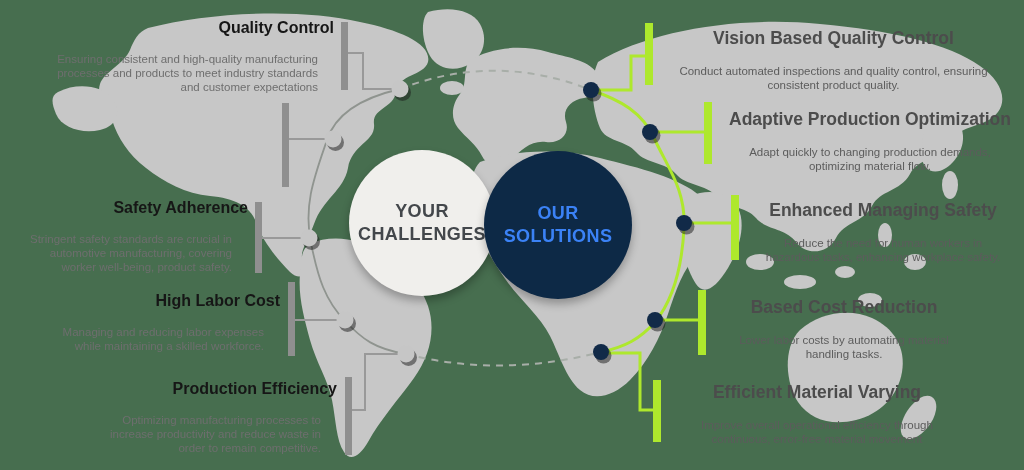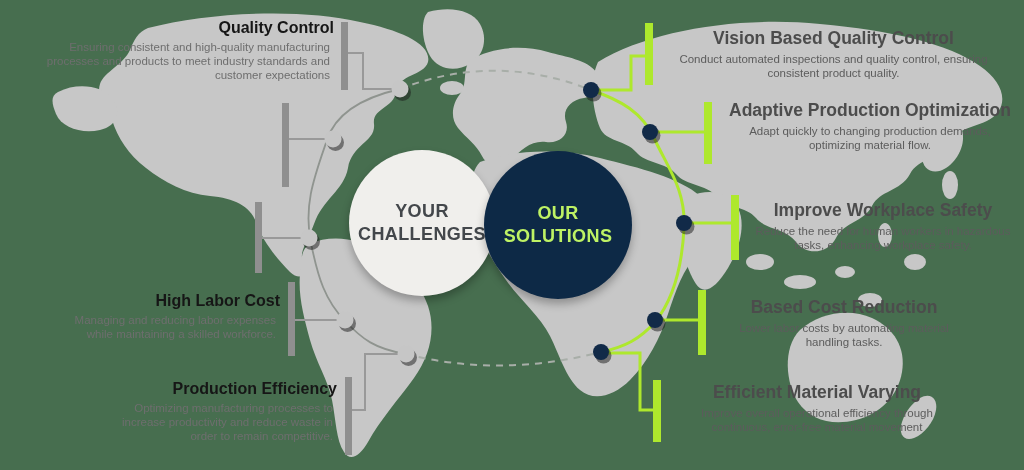--- a/index.html
+++ b/index.html
@@ -11,7 +11,7 @@
   .stage svg{position:absolute;left:0;top:0;}
   .item{position:absolute;z-index:3;}
   .item h3{margin:0 0 3px 0;font-weight:bold;white-space:nowrap;}
-  .item p{margin:4px;line-height:1.2;}
+  .item p{margin:16px;line-height:1.2;}
   .challenge{text-align:right;}
   .challenge h3{font-size:16px;color:#161616;}
   .challenge p{font-size:11.5px;color:#6e6e6e;}

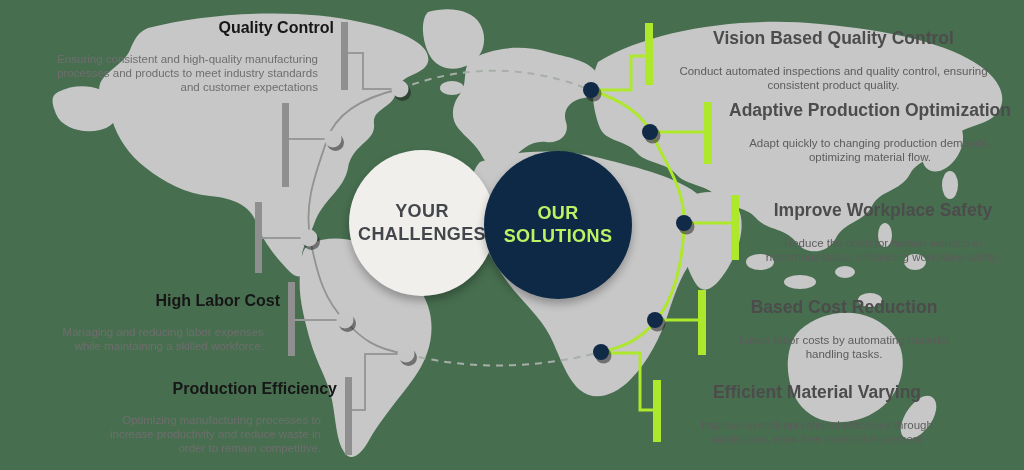--- a/index.html
+++ b/index.html
@@ -153,7 +153,7 @@
     <h3>Vision Based  Quality Control</h3>
     <p>Conduct automated inspections and quality control, ensuring consistent product quality.</p>
   </div>
-  <div class="item solution" style="left:720px;top:100px;width:300px">
+  <div class="item solution" style="left:720px;top:109px;width:300px">
     <h3>Adaptive Production Optimization</h3>
     <p>Adapt quickly to changing production demands, optimizing material flow.</p>
   </div>

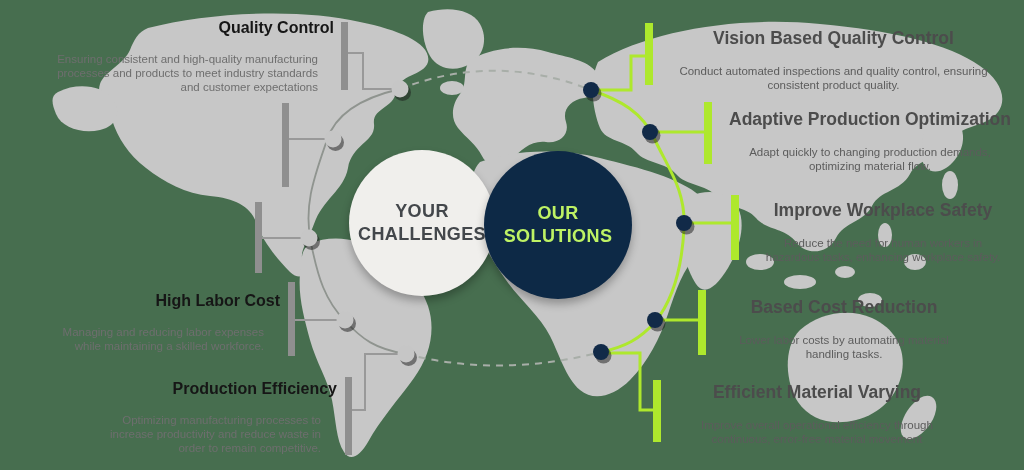--- a/index.html
+++ b/index.html
@@ -140,6 +140,10 @@
     <h3>Quality Control</h3>
     <p>Ensuring consistent and high-quality manufacturing processes and products to meet industry standards and customer expectations</p>
   </div>
+  <div class="item challenge" style="right:776px;top:199px;width:245px">
+    <h3>Safety Adherence</h3>
+    <p>Stringent safety standards are crucial in automotive manufacturing, covering worker well-being, product safety.</p>
+  </div>
   <div class="item challenge" style="right:744px;top:292px;width:235px">
     <h3>High Labor Cost</h3>
     <p>Managing and reducing labor expenses while maintaining a skilled workforce.</p>

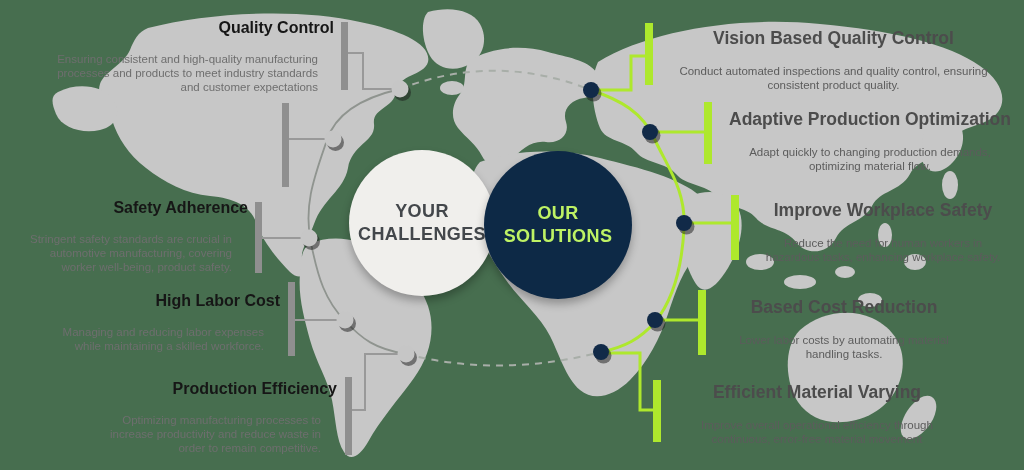--- a/index.html
+++ b/index.html
@@ -25,7 +25,7 @@
     box-shadow:0 5px 8px rgba(0,0,0,.28);
   }
   .bubble-challenges{left:349px;top:150px;width:146px;height:146px;background:#f0efec;color:#43474b;align-items:center;}
-  .bubble-solutions{left:484px;top:151px;width:148px;height:148px;background:#0d2946;color:#bef264;}
+  .bubble-solutions{left:484px;top:151px;width:148px;height:148px;background:#0d2946;color:#3b82f6;}
   .bubble span{display:block;}
 </style>
 </head>

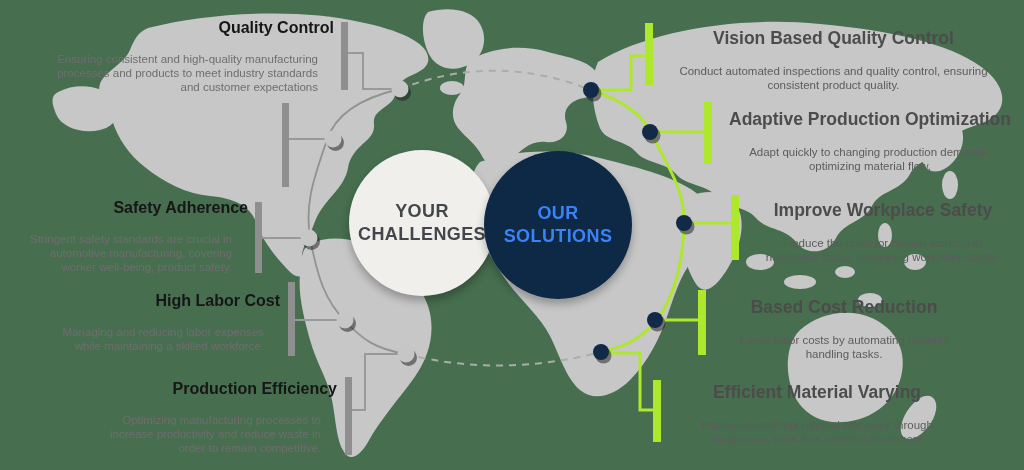--- a/index.html
+++ b/index.html
@@ -162,7 +162,7 @@
     <p>Adapt quickly to changing production demands, optimizing material flow.</p>
   </div>
   <div class="item solution" style="left:749px;top:200px;width:268px">
-    <h3>Improve Workplace Safety</h3>
+    <h3>Enhanced Managing Safety</h3>
     <p>Reduce the need for human workers in hazardous tasks, enhancing workplace safety.</p>
   </div>
   <div class="item solution" style="left:714px;top:297px;width:260px">

